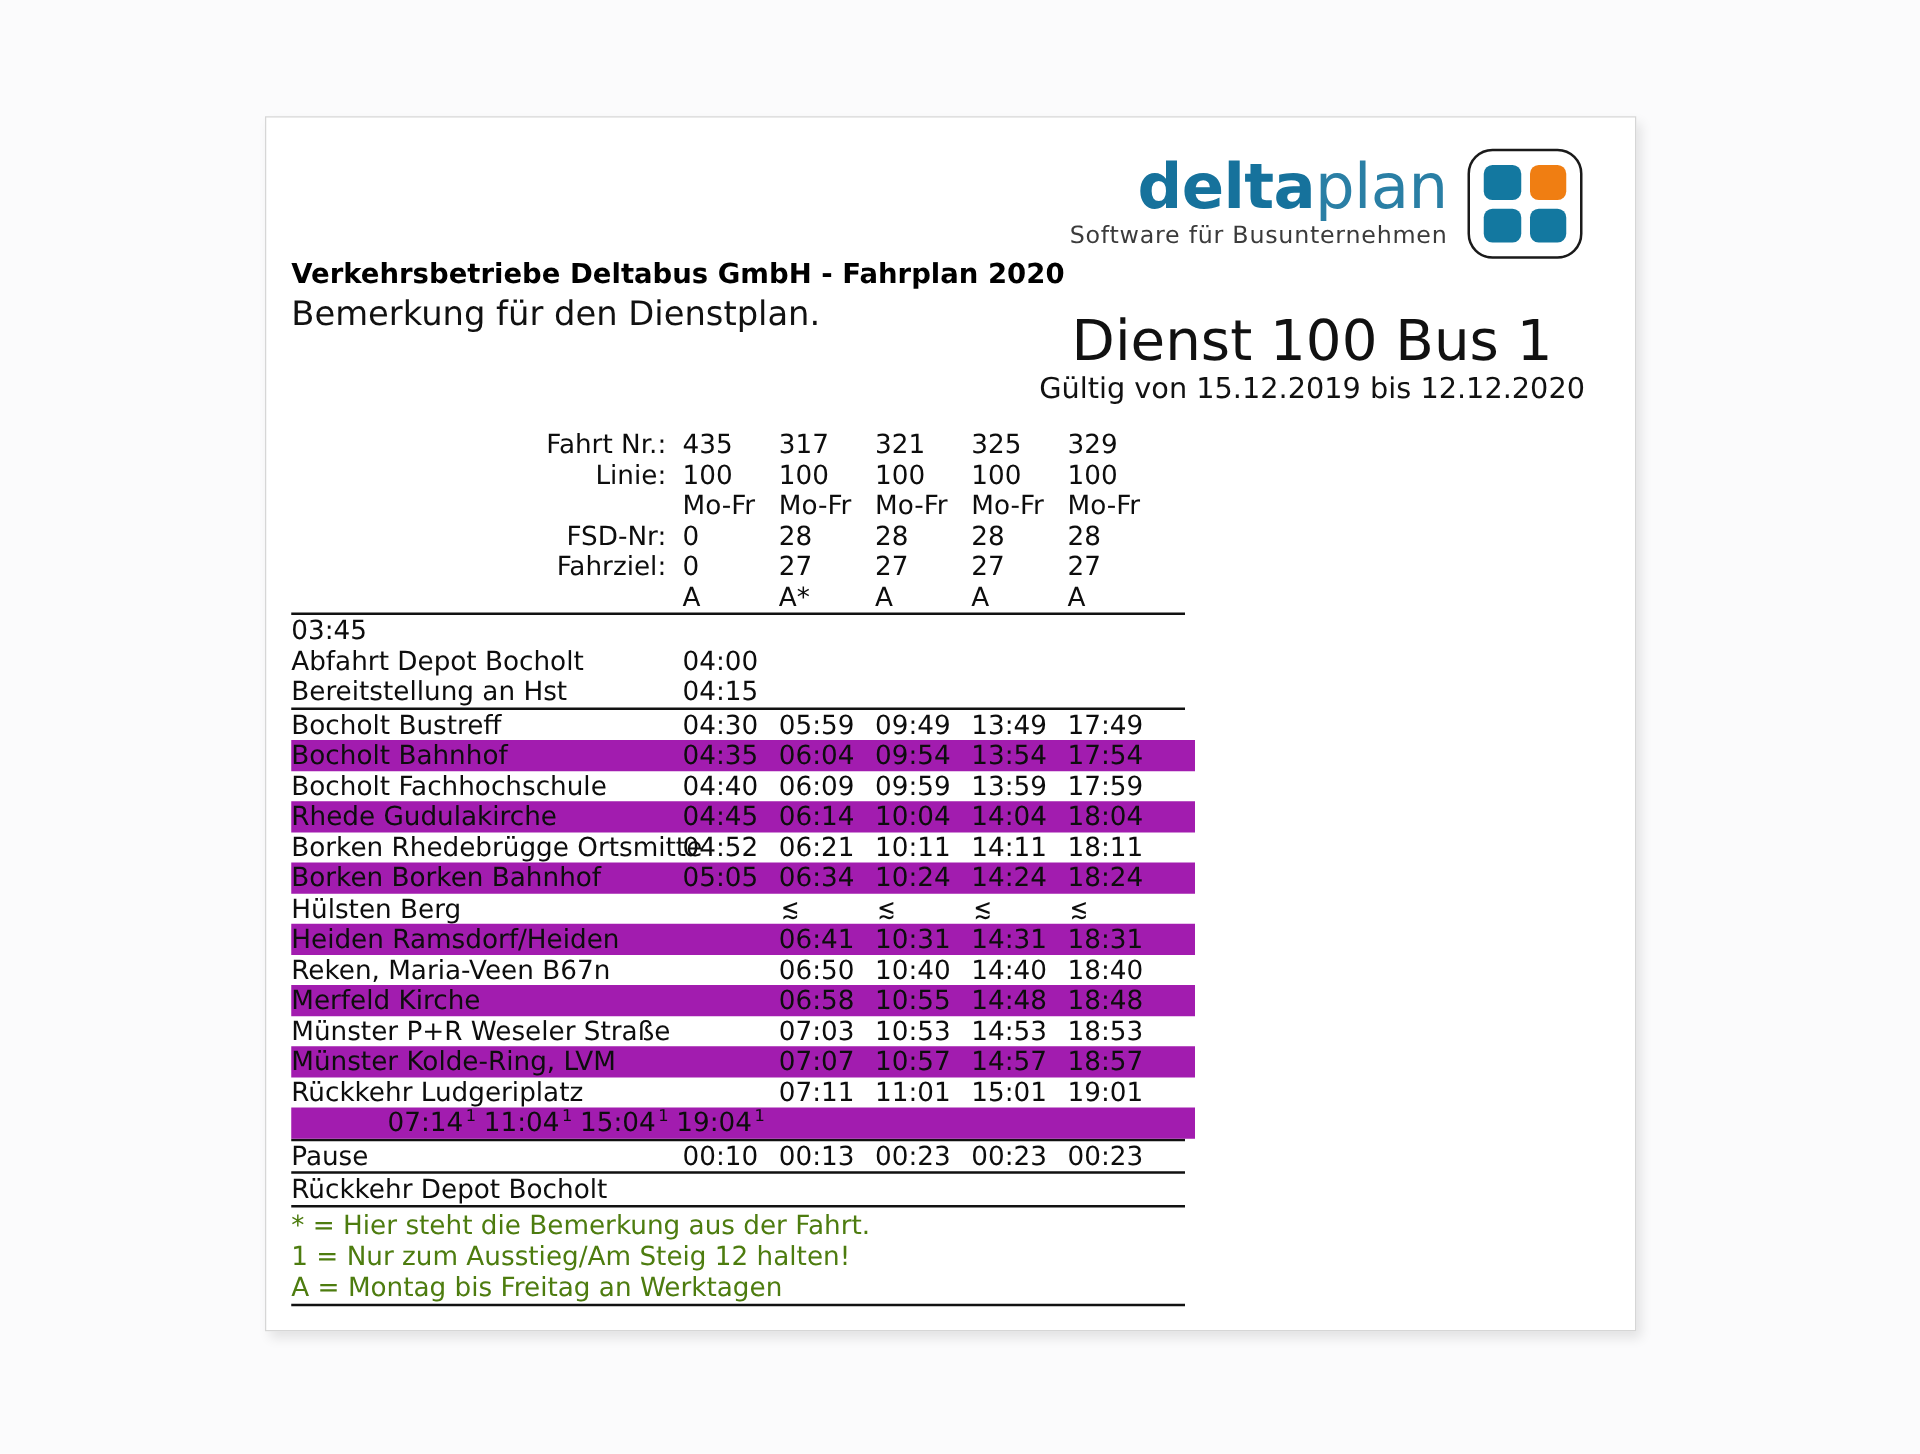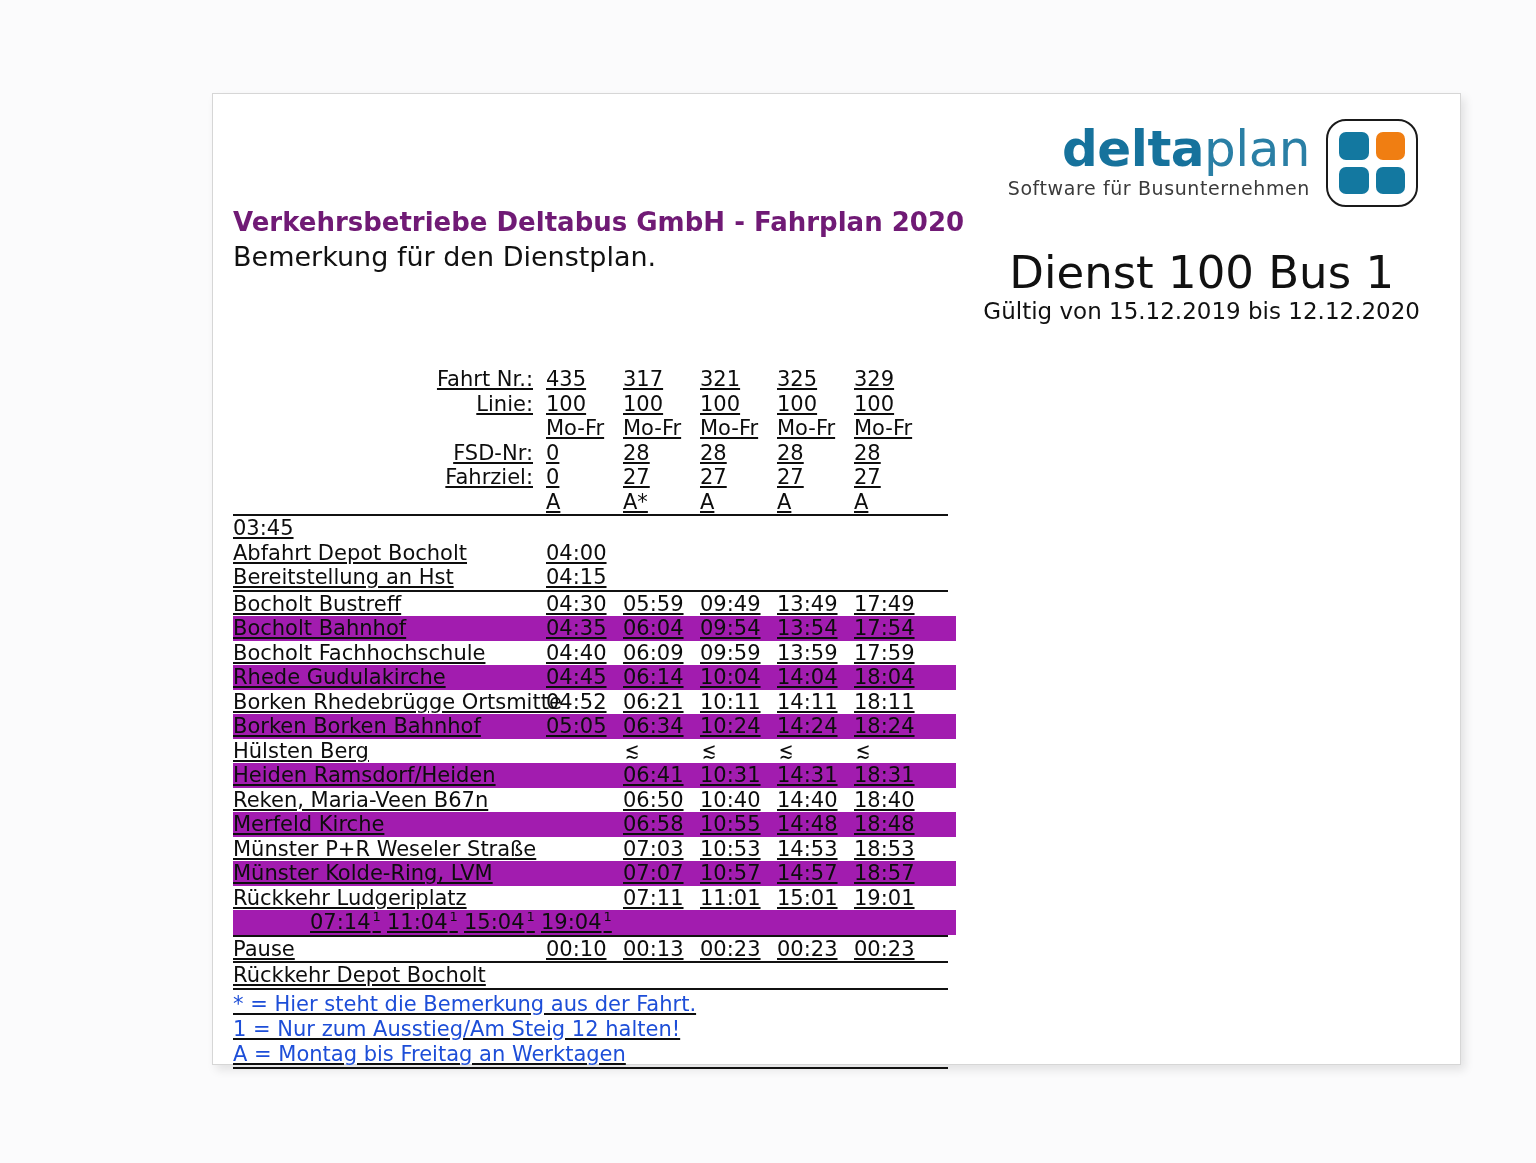--- a/index.html
+++ b/index.html
@@ -21,7 +21,7 @@
     position: absolute;
     left: 212px;
     top: 93px;
-    width: 1249px;
+    width: 1097px;
     height: 972px;
     background: #ffffff;
     border: 1px solid #d6d6d6;

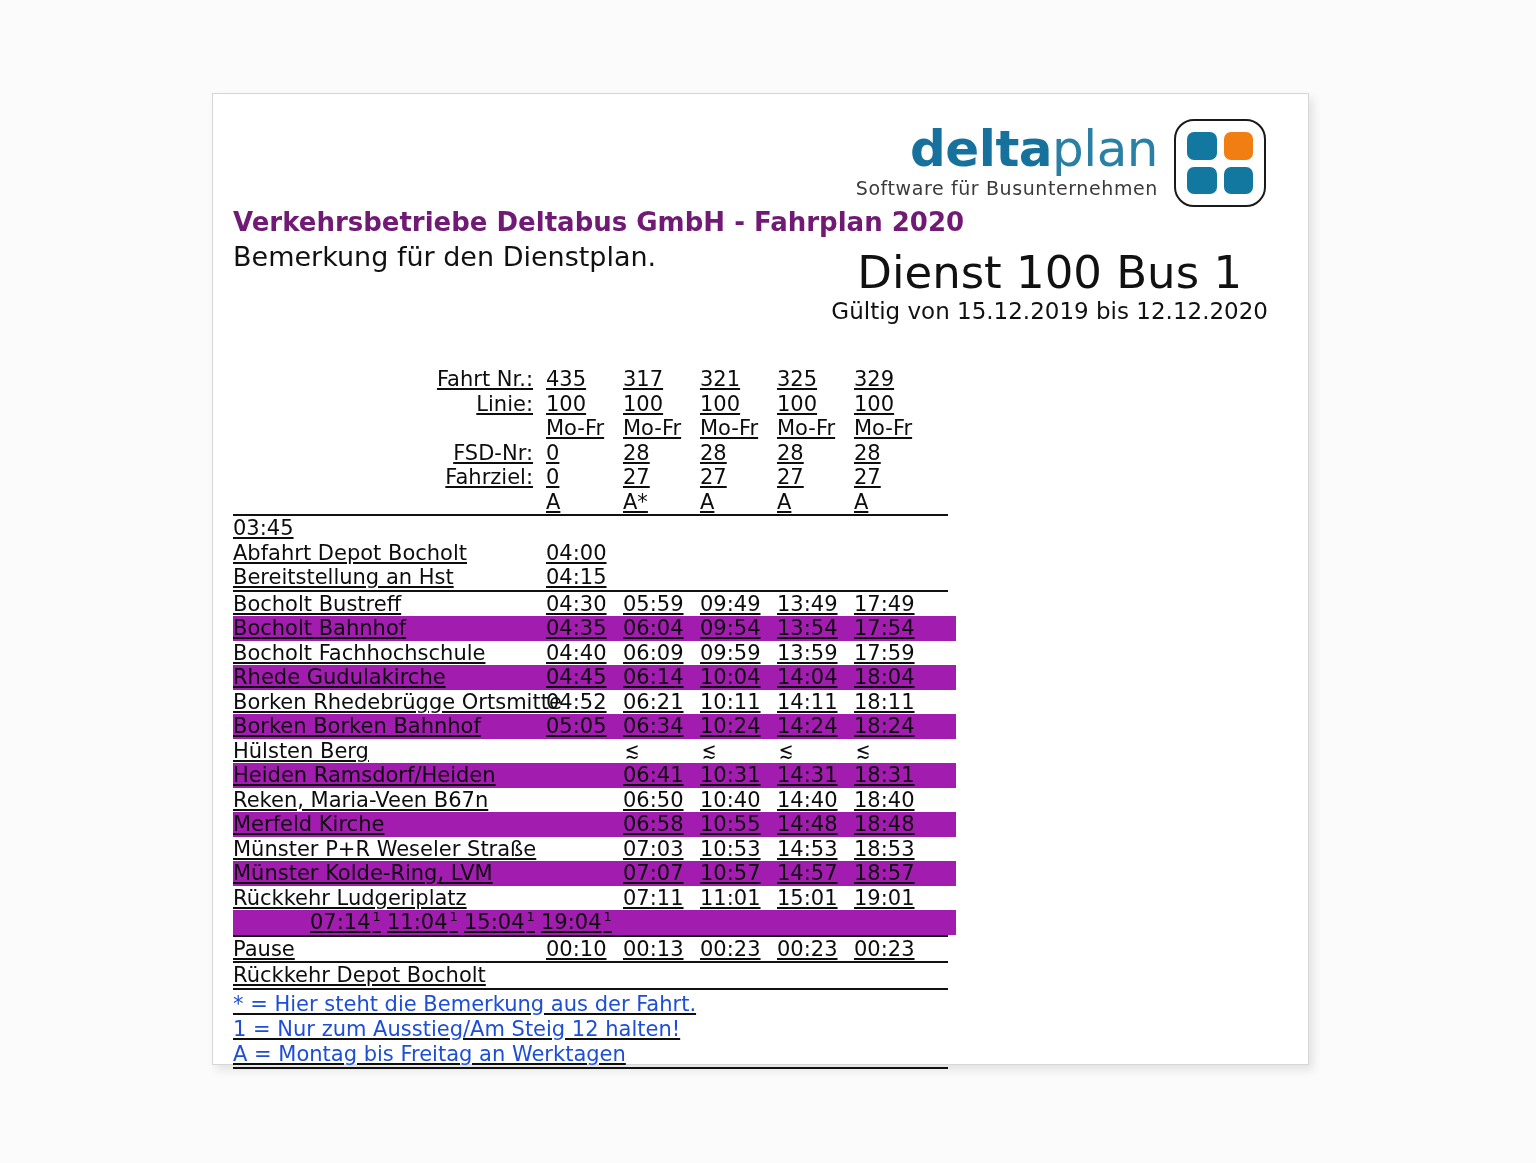--- a/index.html
+++ b/index.html
@@ -87,9 +87,9 @@
     top: 113px;
   }
   .company-line {
-    font-size: 26px;
+    font-size: 22px;
     font-weight: bold;
-    color: #701a75;
+    color: #000000;
     white-space: nowrap;
   }
   .remark-line {

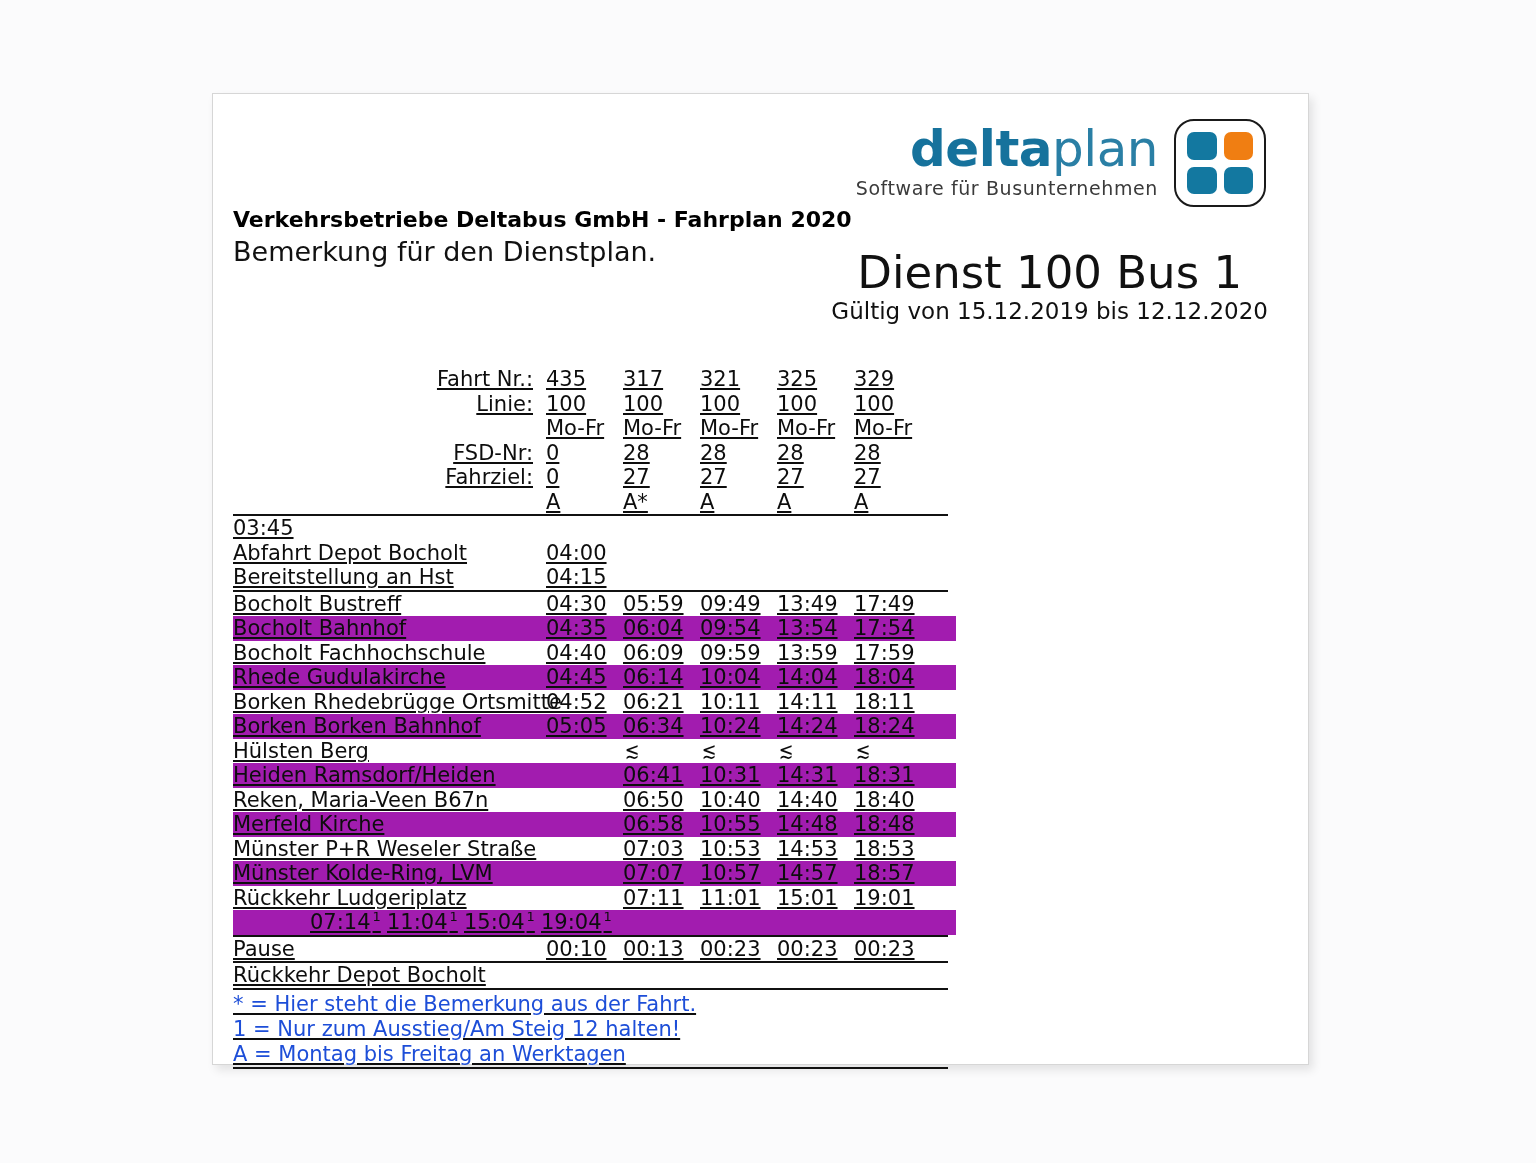--- a/index.html
+++ b/index.html
@@ -123,11 +123,10 @@
   .timetable {
     position: absolute;
     left: 20px;
-    top: 273px;
+    top: 249px;
     width: 723px;
     font-size: 21px;
     color: #0d0d0d;
-    text-decoration: underline;
   }
   .tt-row {
     display: flex;

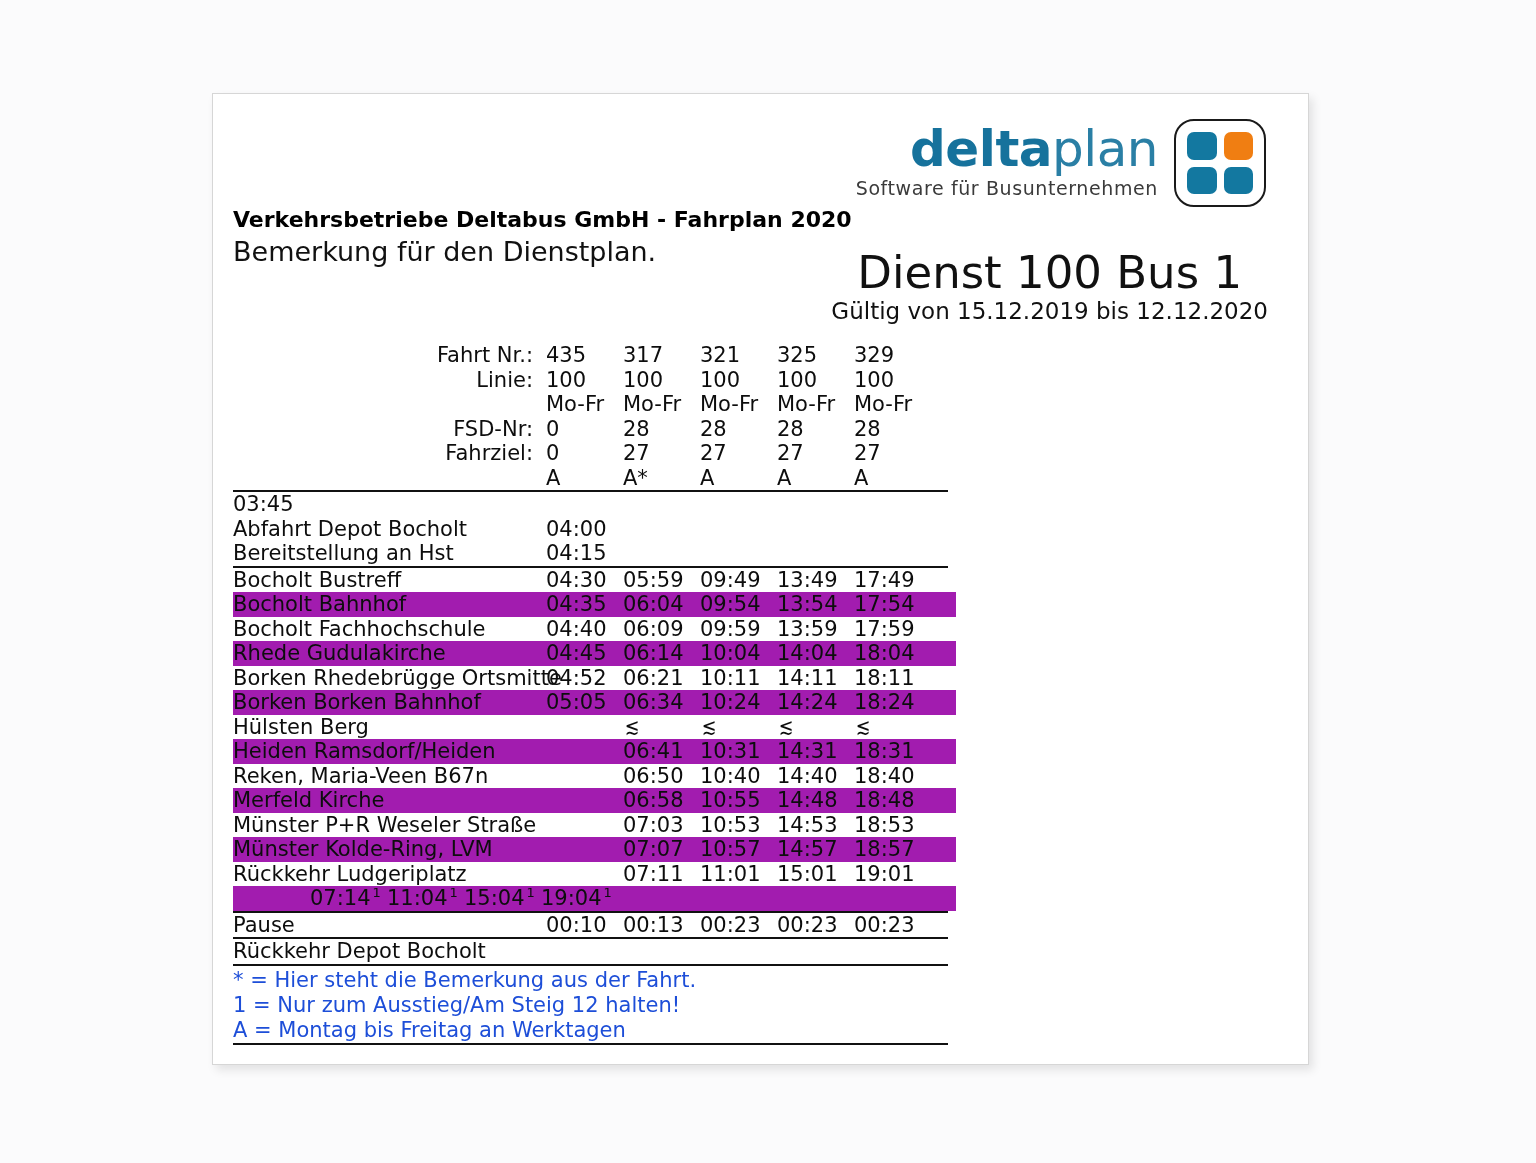--- a/index.html
+++ b/index.html
@@ -169,7 +169,7 @@
   
   .footnotes {
     font-size: 21px;
-    color: #1d4ed8;
+    color: #4d7c0f;
   }
   .footnote-row {
     height: 25px;

